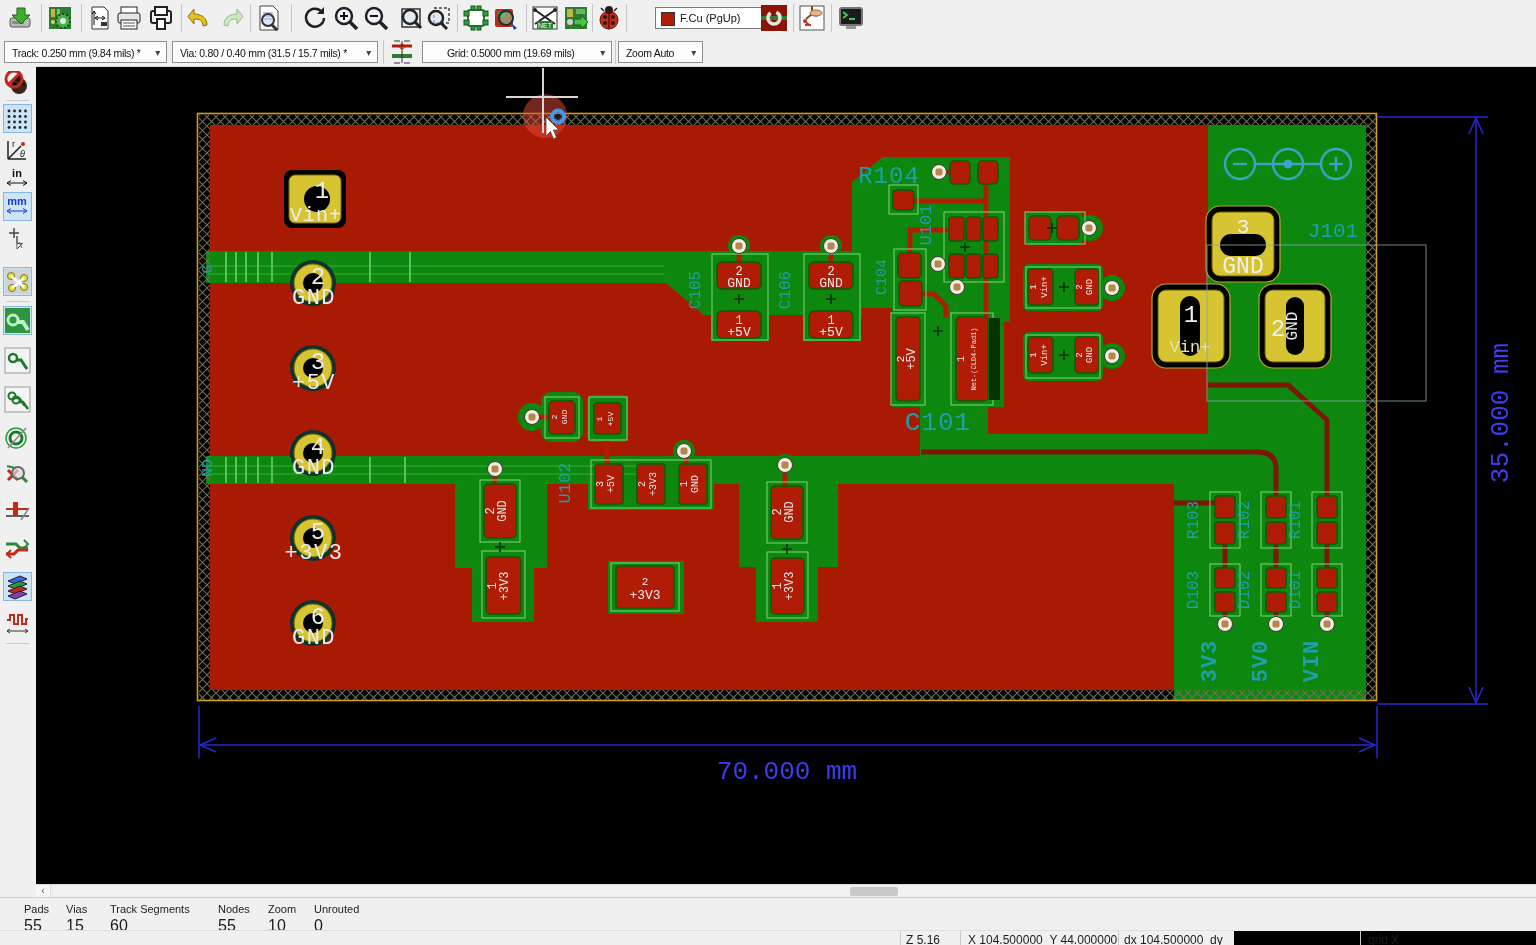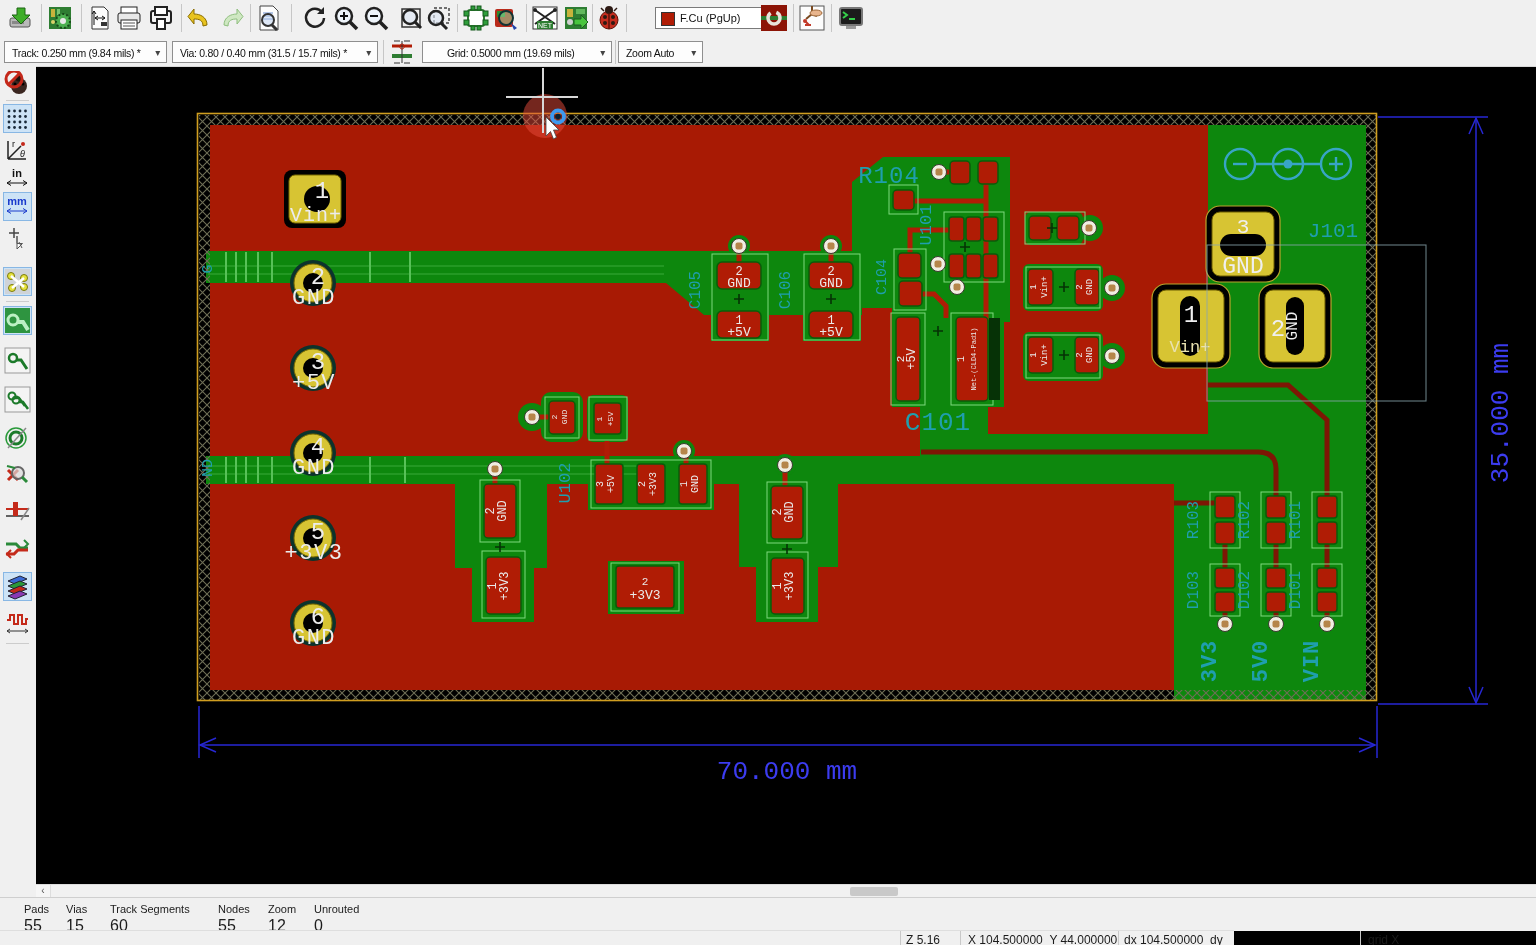--- a/index.html
+++ b/index.html
@@ -688,7 +688,7 @@
 <span class="f1" style="left:218px">Nodes</span>
     <span class="f2" style="left:218px">55</span>
 <span class="f1" style="left:268px">Zoom</span>
-    <span class="f2" style="left:268px">12</span>
+    <span class="f2" style="left:268px">10</span>
 <span class="f1" style="left:314px">Unrouted</span>
     <span class="f2" style="left:314px">0</span>
 </div>

